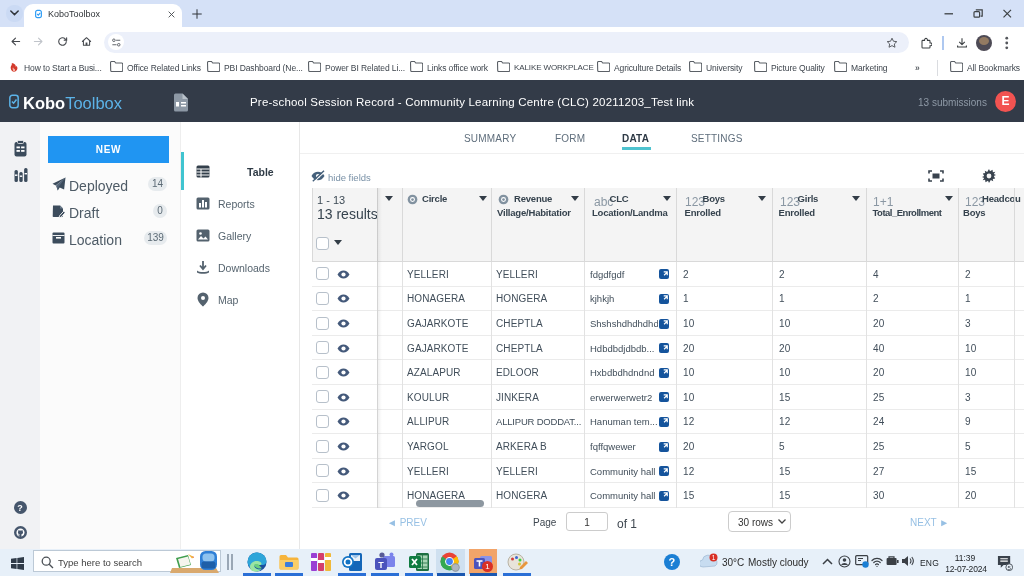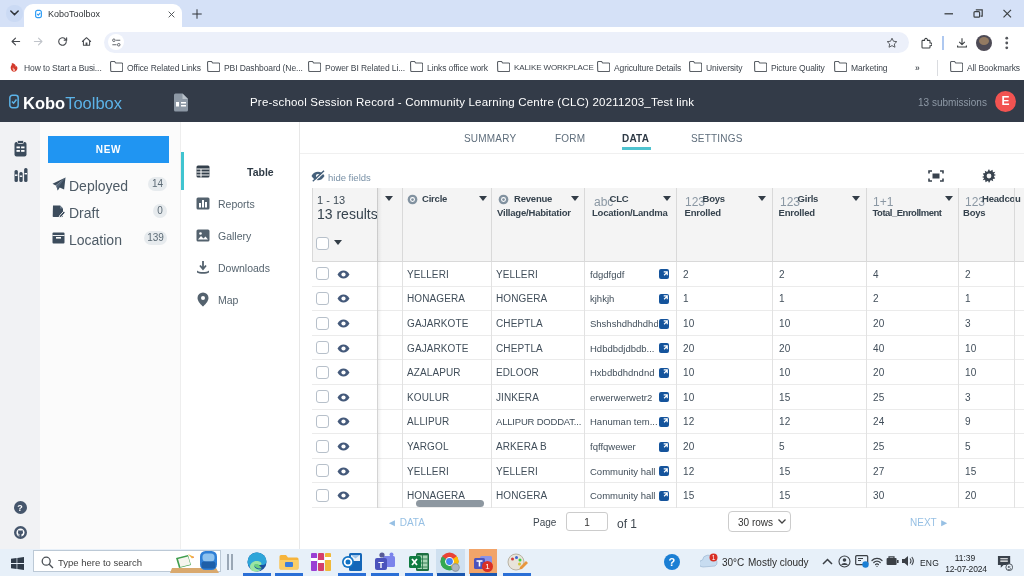--- a/index.html
+++ b/index.html
@@ -309,7 +309,7 @@
 
   <div id="pgn" class="abs"></div>
   <div class="abs" style="left:416px;top:499.5px;width:68px;height:7px;border-radius:3.5px;background:#8d97a0;z-index:30"></div>
-  <div class="abs" style="left:387px;top:517px;font-size:10px;color:#97c0e4">◄ DATA</div>
+  <div class="abs" style="left:387px;top:517px;font-size:10px;color:#97c0e4">◄ PREV</div>
   <div class="abs" style="left:533px;top:517px;font-size:10px;color:#3e4750">Page</div>
   <div class="abs" style="left:566px;top:512px;width:42px;height:19px;border:1px solid #ccc;border-radius:3px;background:#fff;font-size:10px;color:#333;text-align:center;line-height:19px">1</div>
   <div class="abs" style="left:617px;top:517px;font-size:12px;color:#3e4750">of 1</div>

